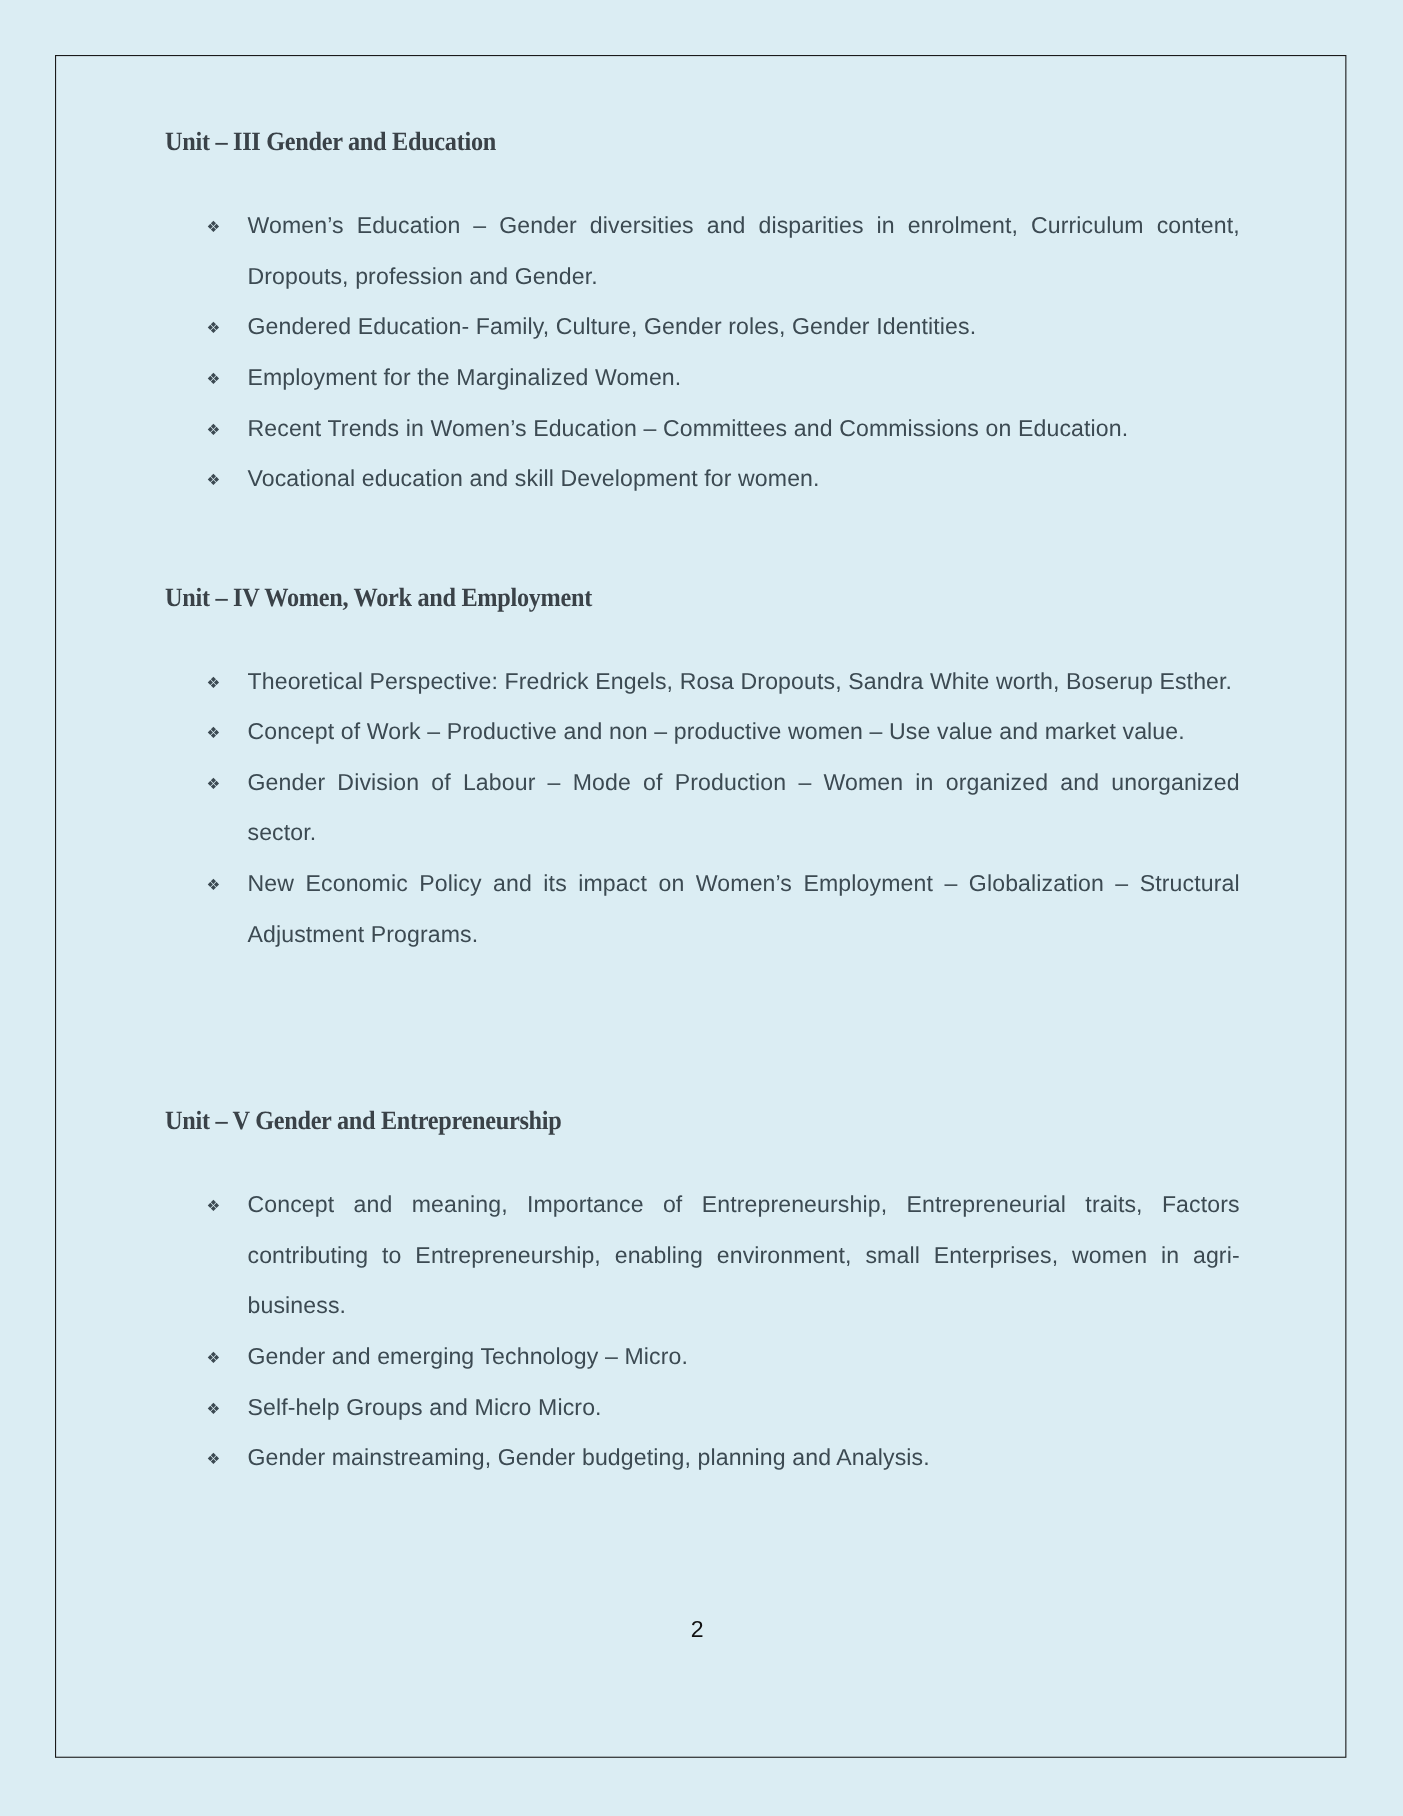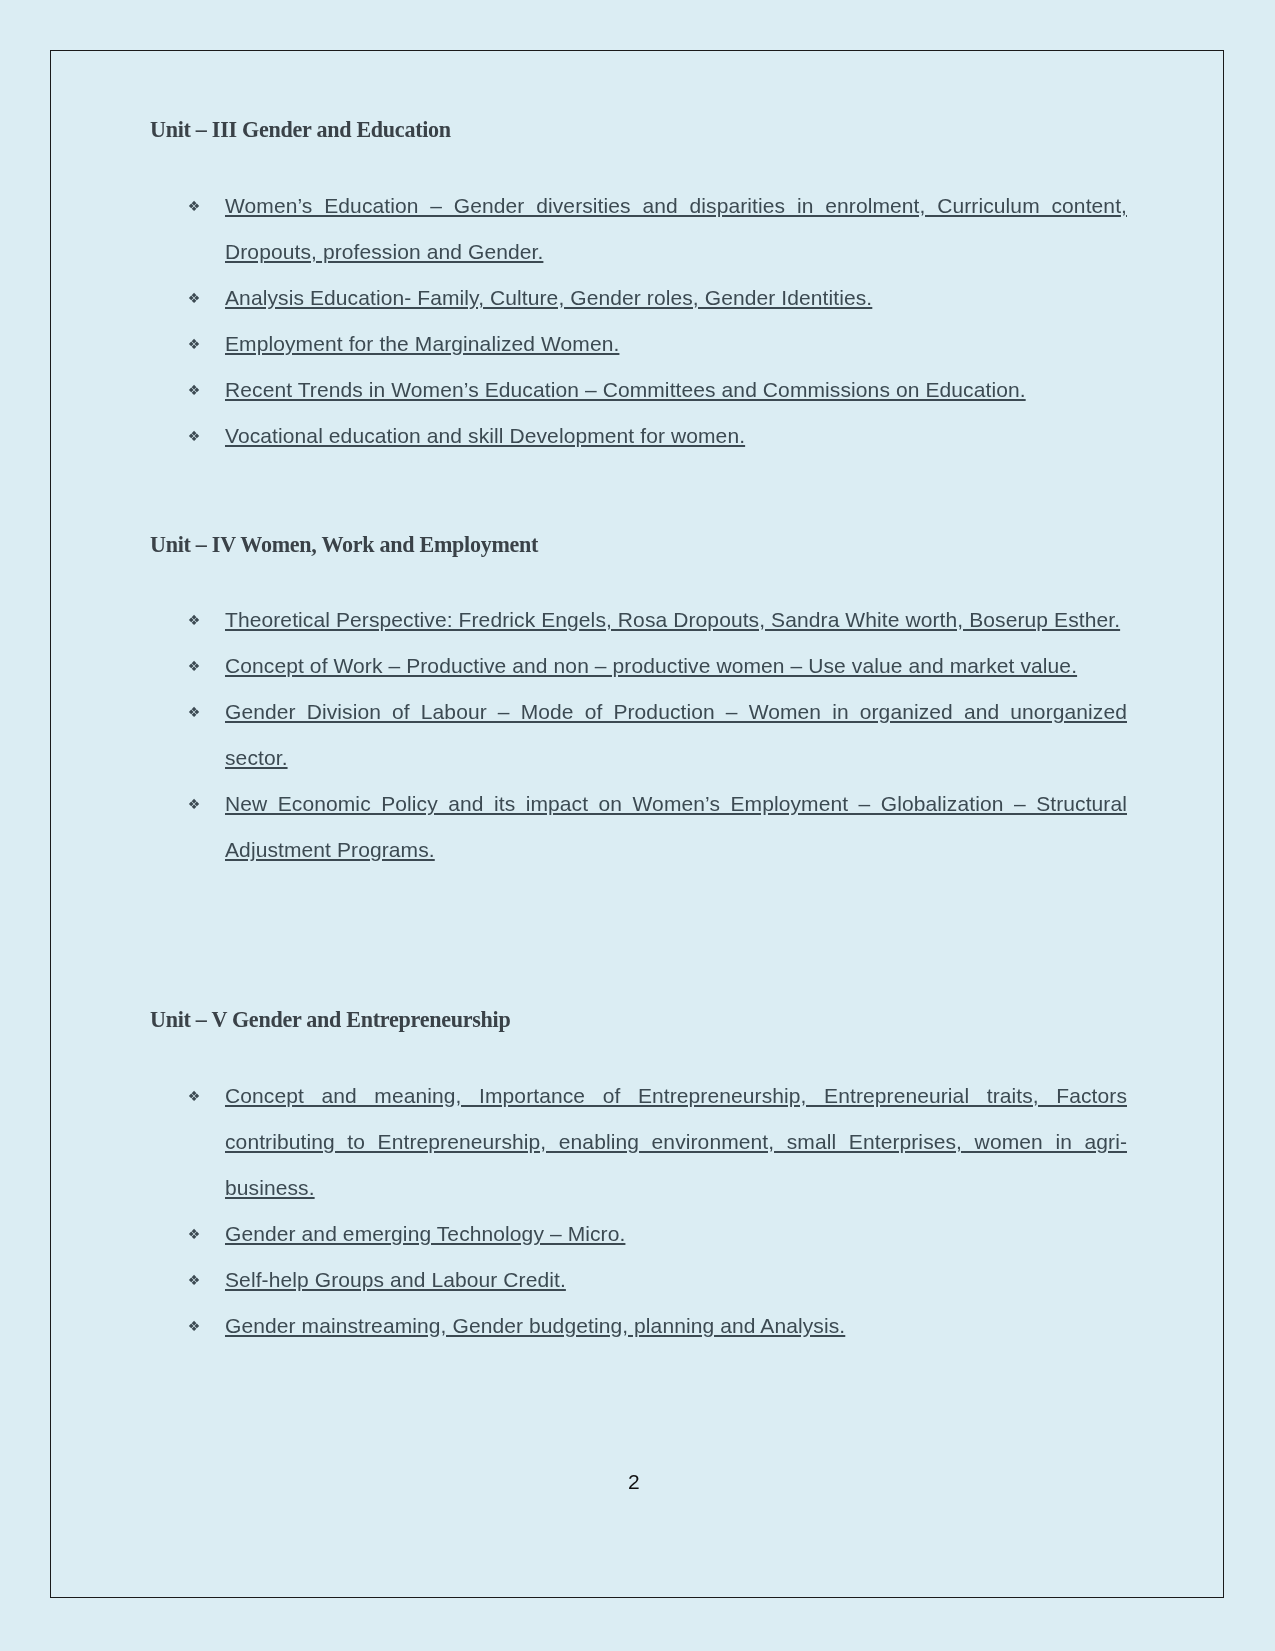--- a/index.html
+++ b/index.html
@@ -53,7 +53,7 @@
     color: #3c4a52;
     text-align: center;
   }
-  .item .text { display: block; text-decoration: underline; }
+  .item .text { display: block; }
   .page-number {
     position: absolute;
     left: 628px; top: 1470px;

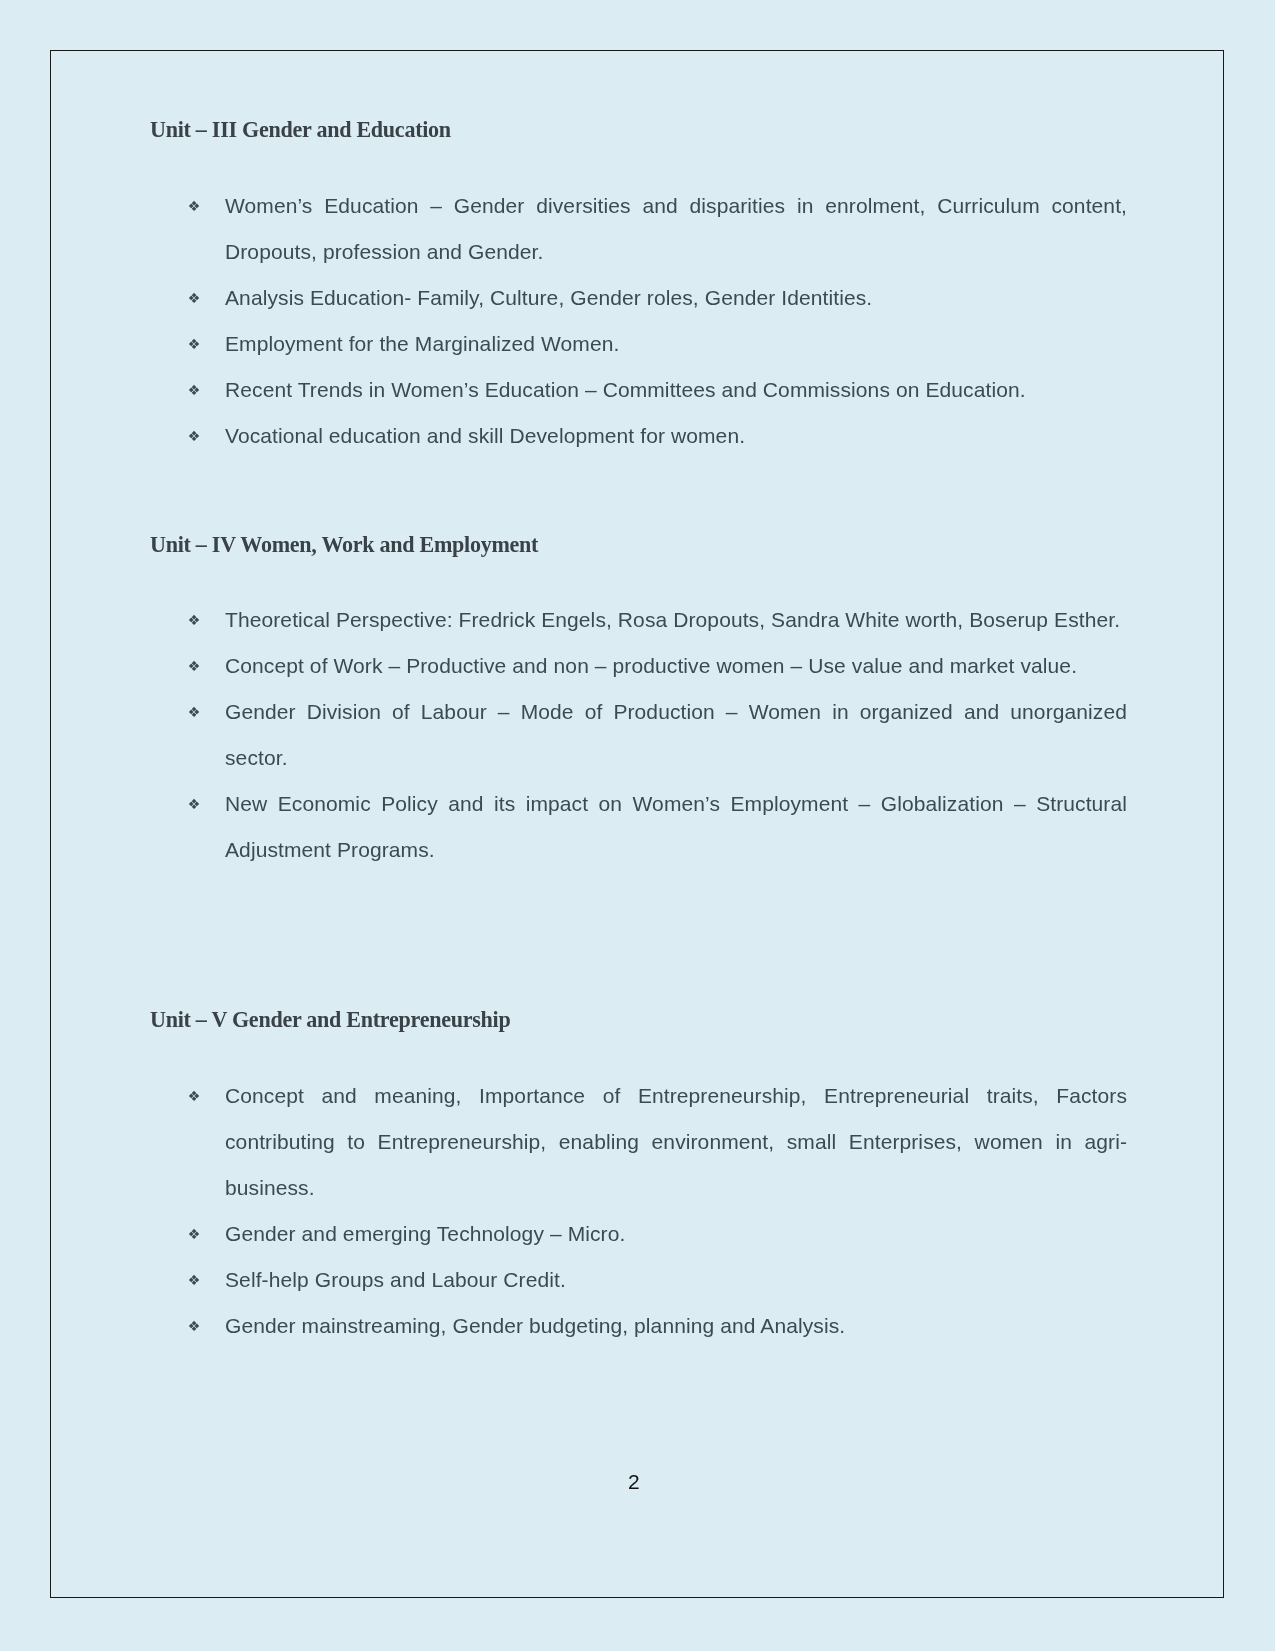--- a/index.html
+++ b/index.html
@@ -74,7 +74,7 @@
     </li>
   <li class="item">
       <span class="bullet">❖</span>
-      <span class="text">Analysis Education- Family, Culture, Gender roles, Gender Identities.</span>
+      <span class="text">Gendered Education- Family, Culture, Gender roles, Gender Identities.</span>
     </li>
   <li class="item">
       <span class="bullet">❖</span>

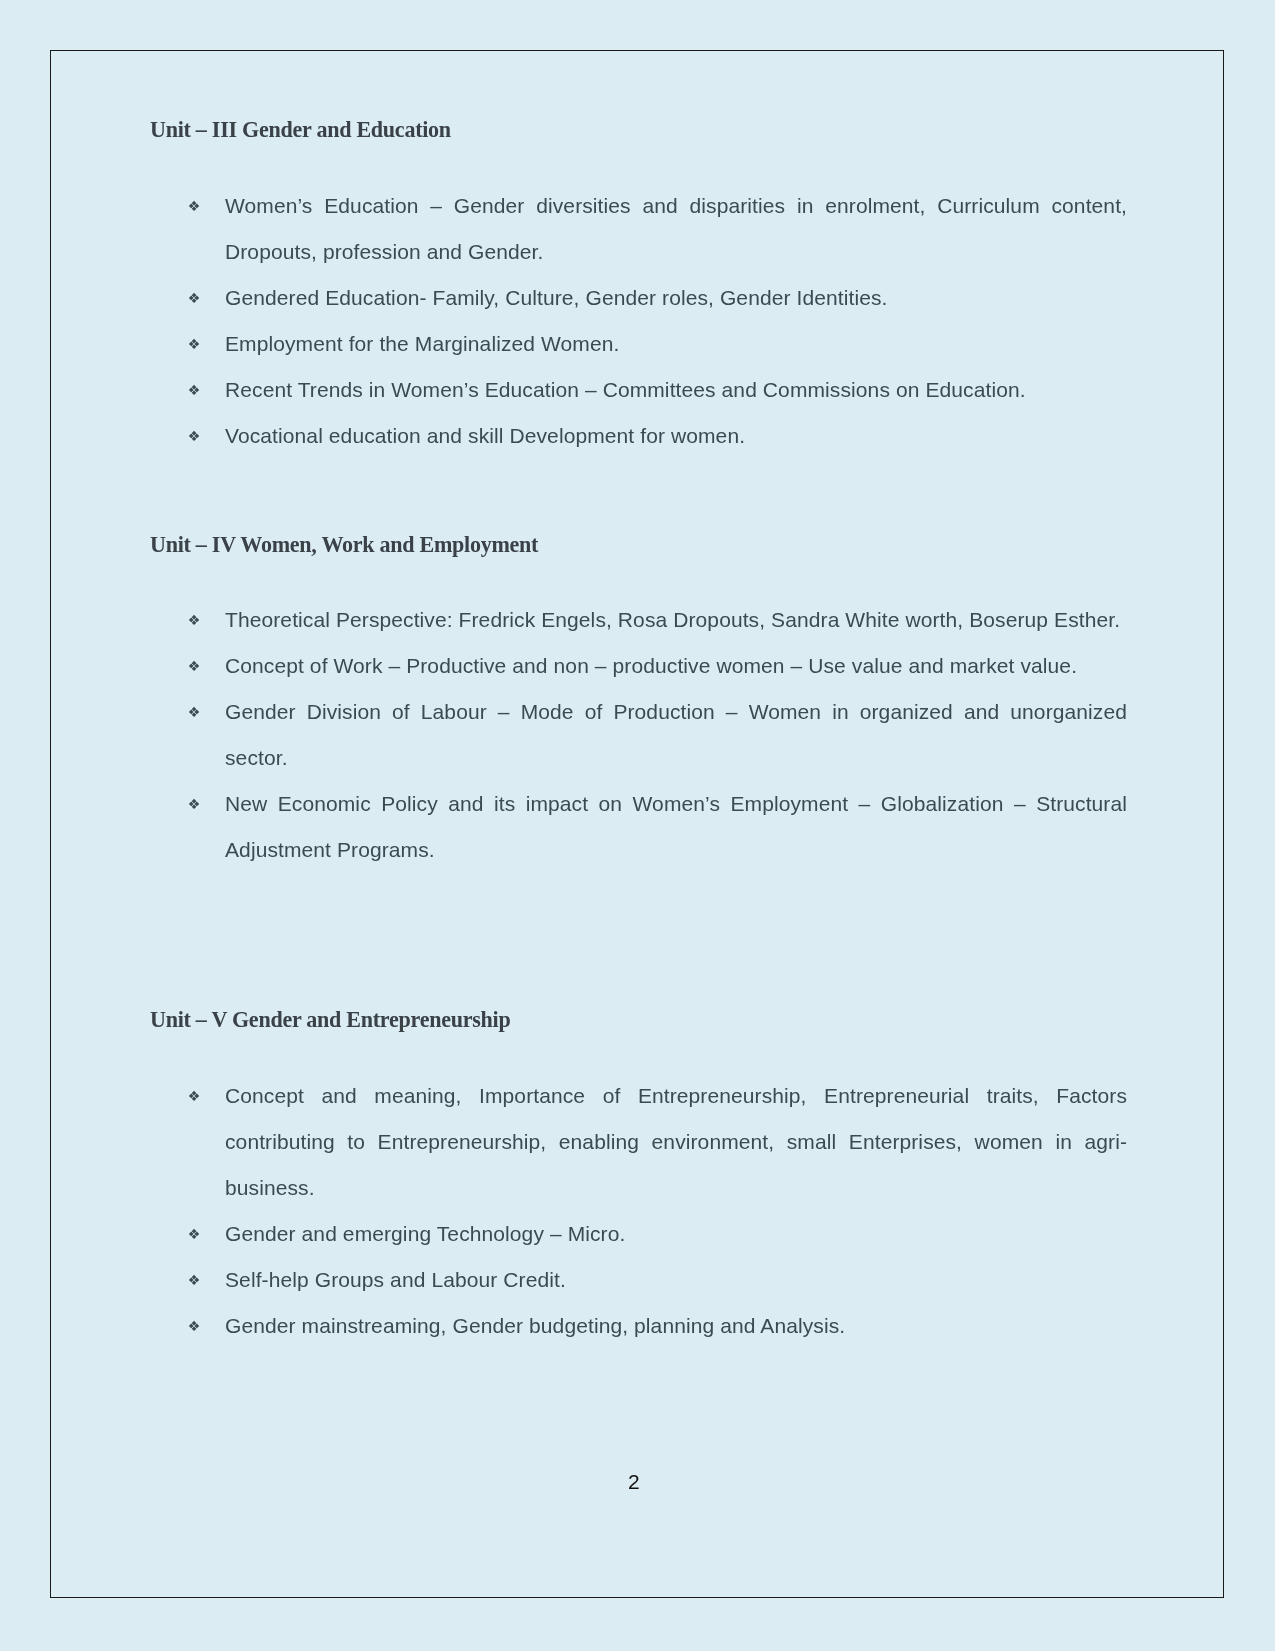--- a/index.html
+++ b/index.html
@@ -122,7 +122,7 @@
     </li>
   <li class="item">
       <span class="bullet">❖</span>
-      <span class="text">Self-help Groups and Labour Credit.</span>
+      <span class="text">Self-help Groups and Micro Micro.</span>
     </li>
   <li class="item">
       <span class="bullet">❖</span>

